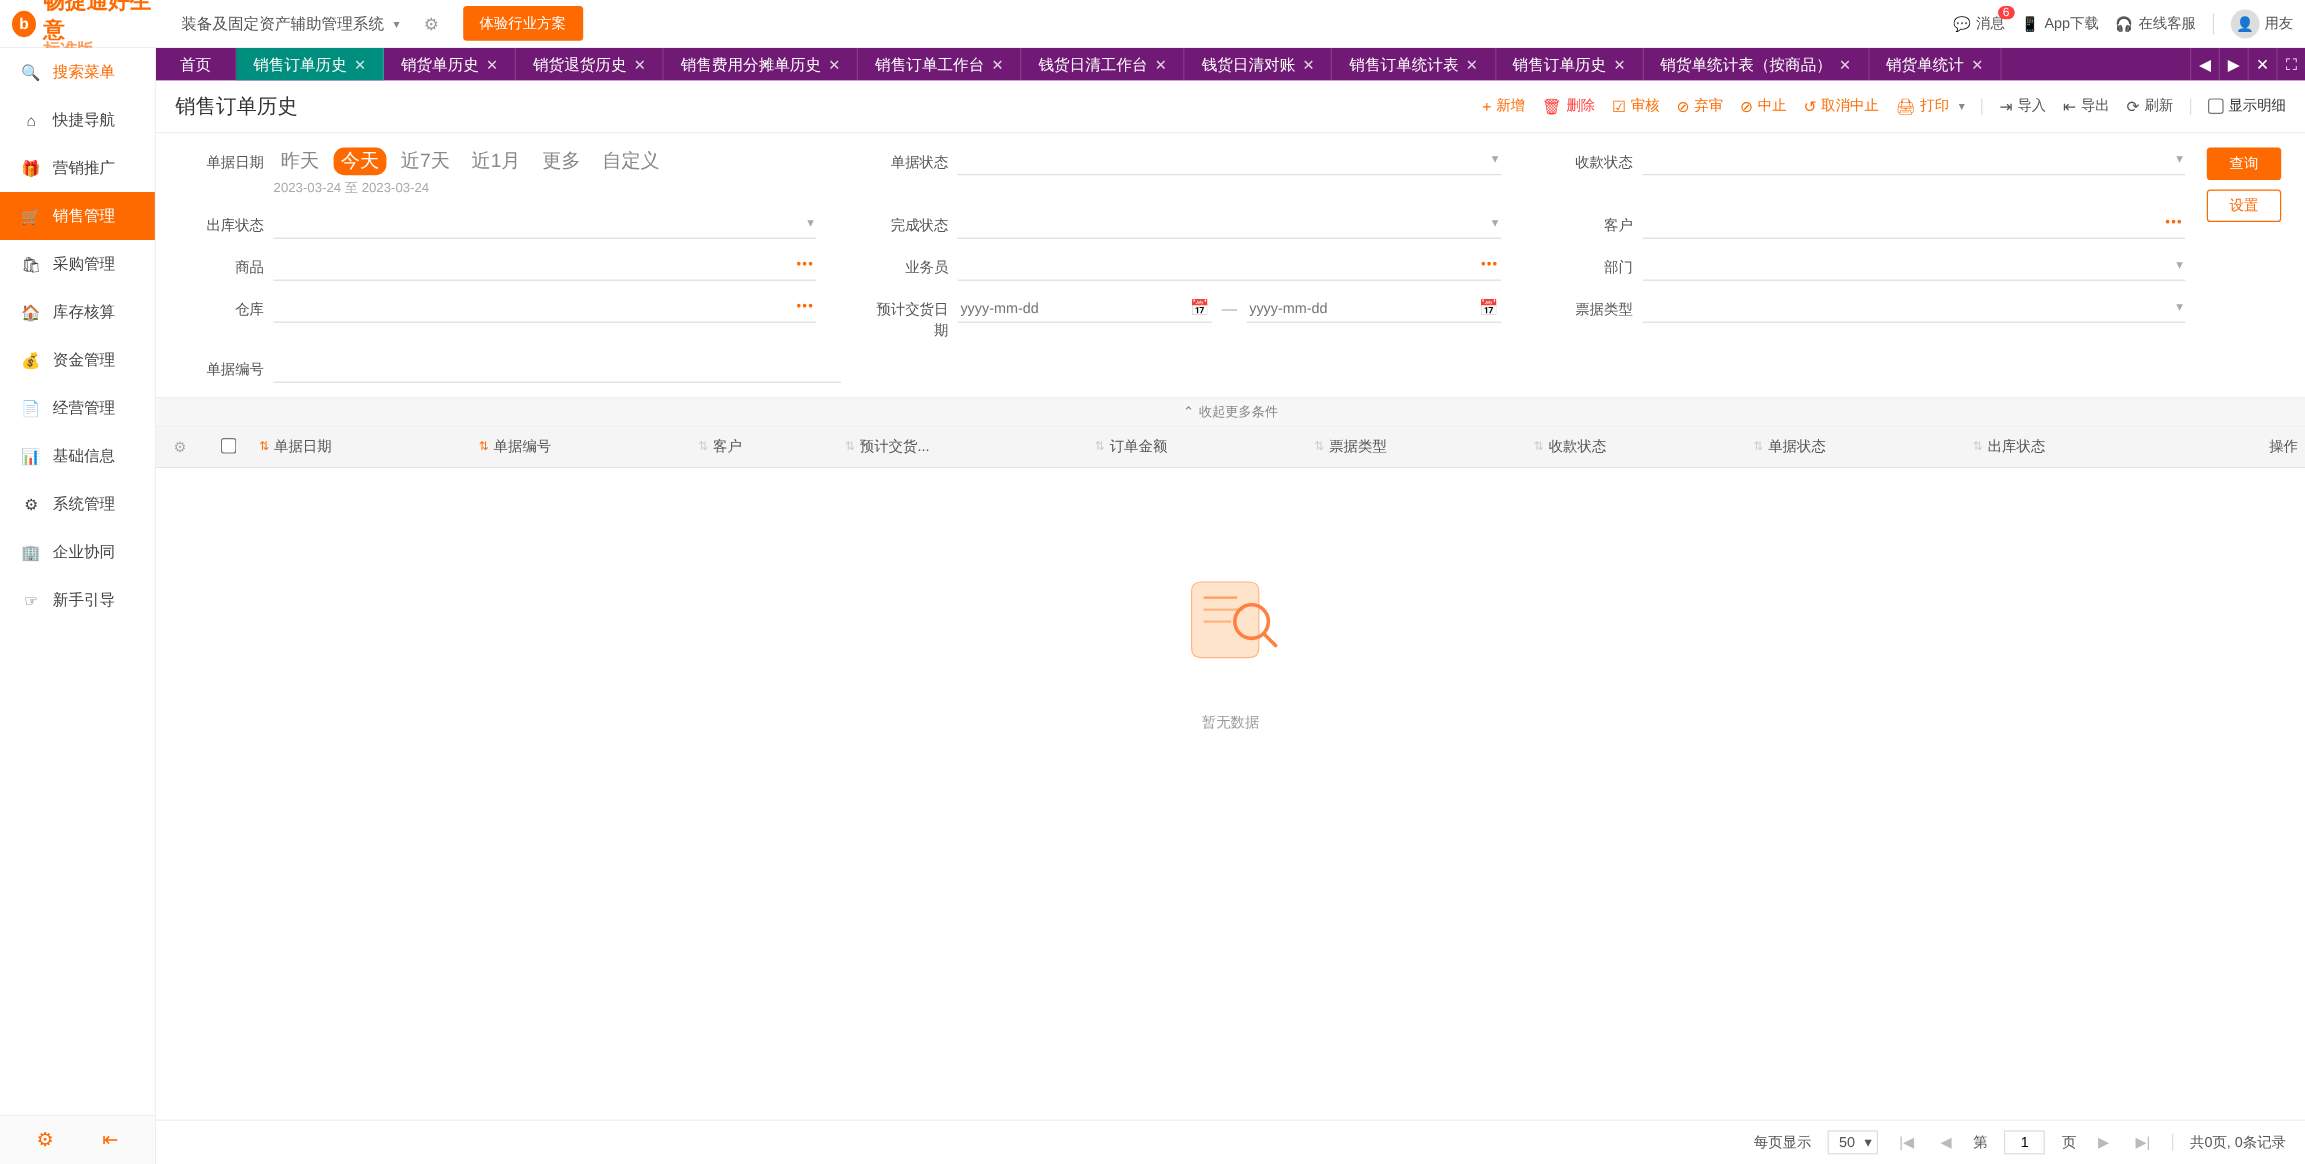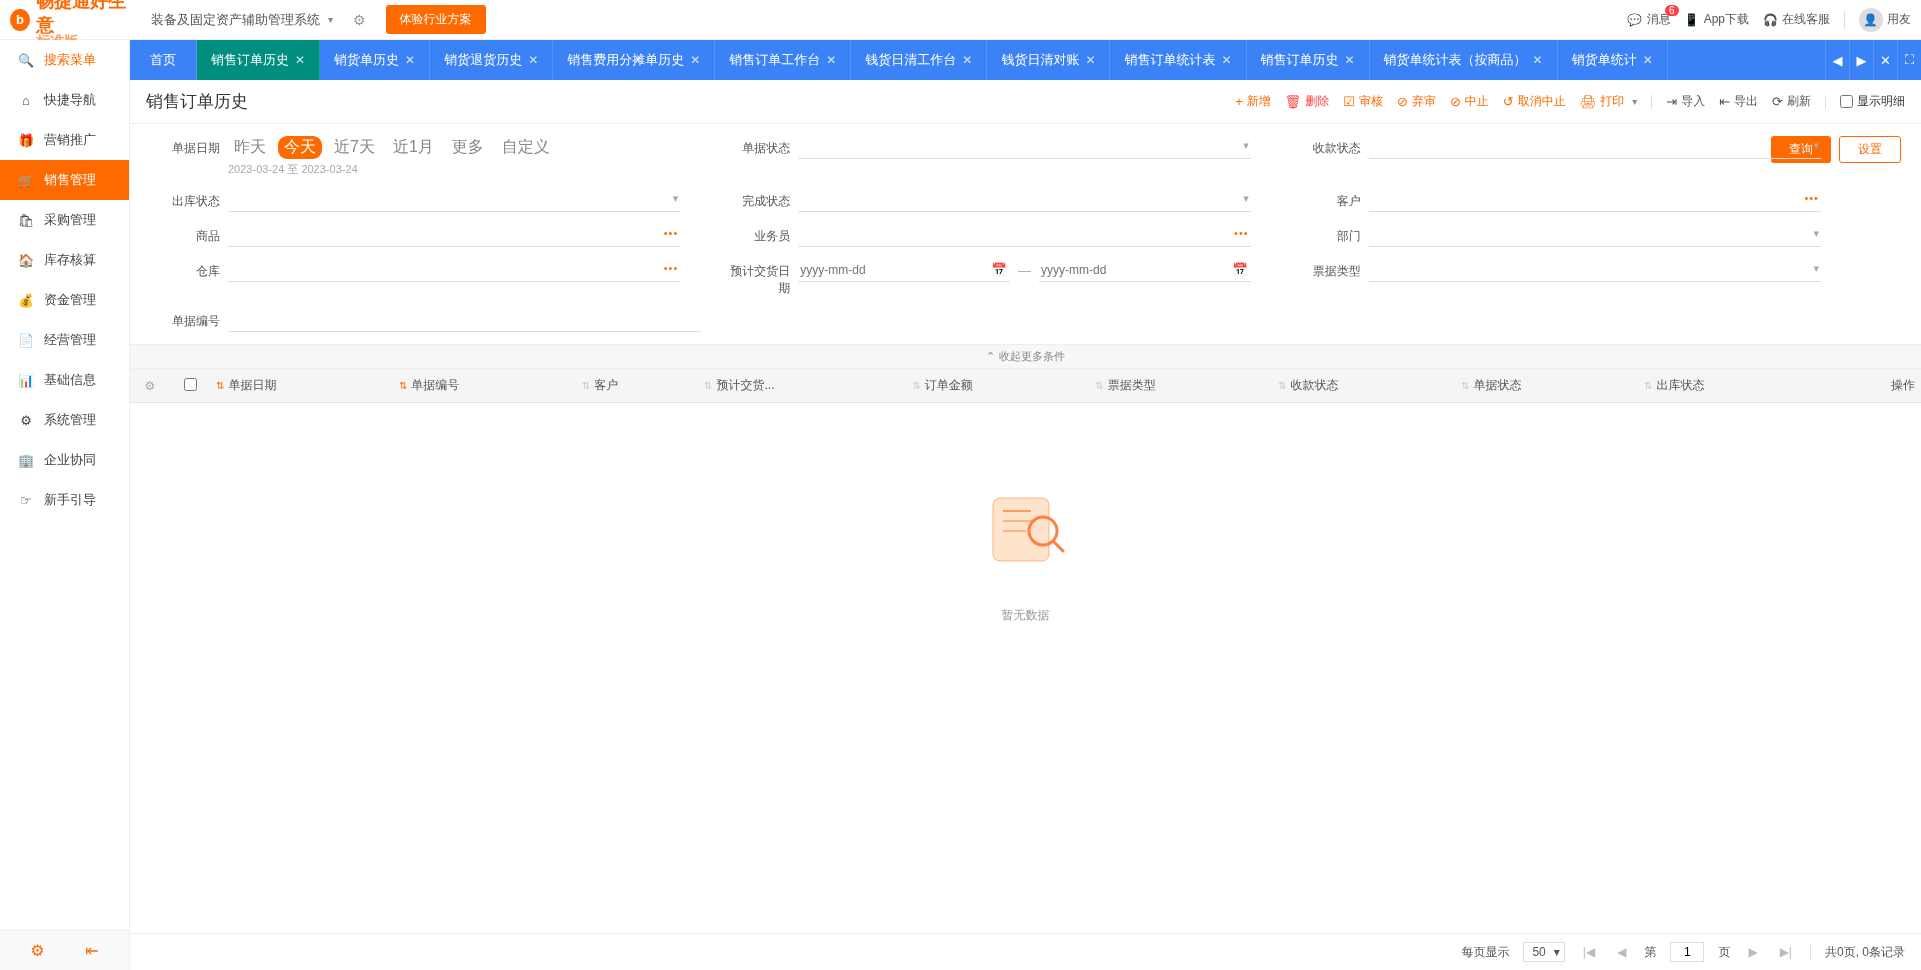--- a/index.html
+++ b/index.html
@@ -39,7 +39,7 @@
     .content { flex: 1; display: flex; flex-direction: column; min-width: 0; }
     
     
-    .tabs { height: 40px; background: #3b82f6; display: flex; align-items: stretch; position: relative; }
+    .tabs { height: 27px; background: #701a75; display: flex; align-items: stretch; position: relative; }
     .tab { display: flex; align-items: center; padding: 0 14px; color: #fff; font-size: 13px; cursor: pointer; white-space: nowrap; gap: 6px; border-right: 1px solid rgba(255,255,255,0.15); }
     .tab.home { padding: 0 20px; }
     .tab.active { background: #008e7f; }

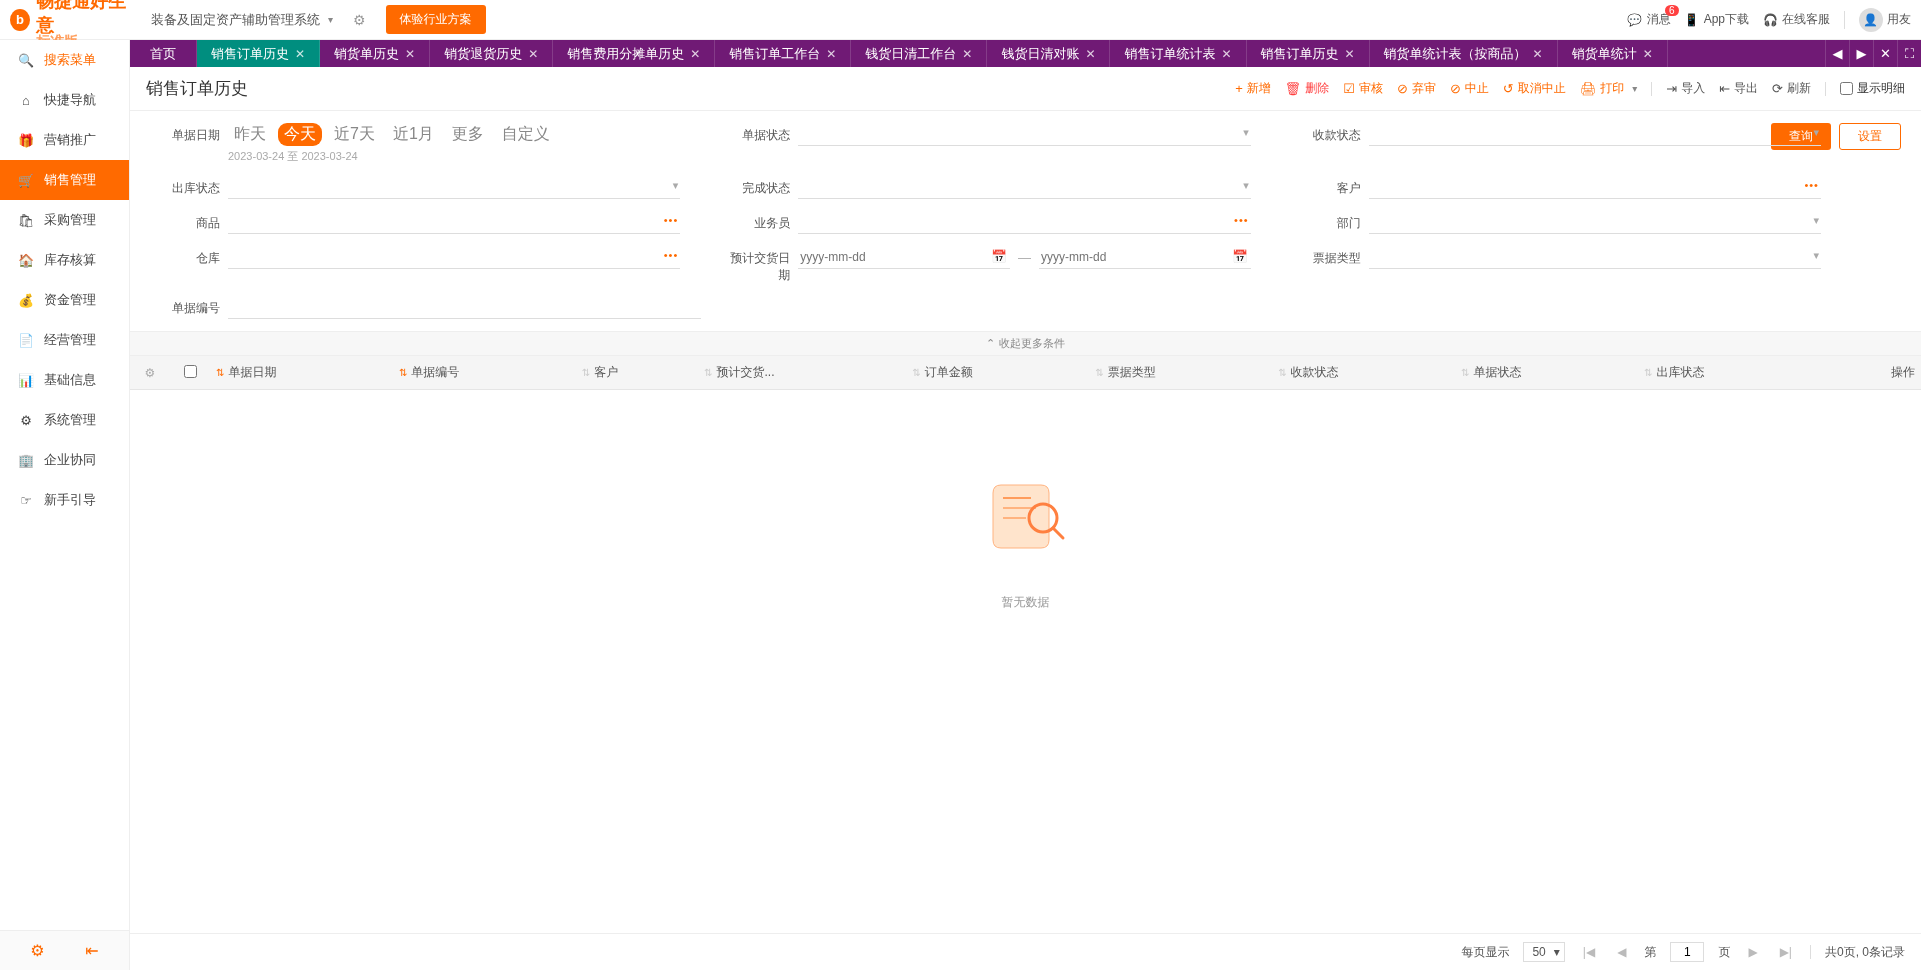--- a/index.html
+++ b/index.html
@@ -78,7 +78,7 @@
     .date-input-wrap { position: relative; flex: 1; }
     .date-icon { position: absolute; right: 2px; top: 3px; color: #ff9c5c; font-size: 13px; }
     .dash { color: #aaa; }
-    .action-buttons { position: absolute; right: 20px; top: 12px; display: flex; gap: 8px; }
+    .action-buttons { position: absolute; right: 20px; top: 12px; display: flex; flex-direction: column; gap: 8px; }
     .btn-primary { background: #ff6a00; color: #fff; border: none; padding: 5px 18px; border-radius: 3px; font-size: 12px; cursor: pointer; }
     .btn-secondary { background: #fff; color: #ff6a00; border: 1px solid #ff6a00; padding: 4px 18px; border-radius: 3px; font-size: 12px; cursor: pointer; }
     .collapse-bar { text-align: center; padding: 4px; font-size: 11px; color: #888; cursor: pointer; background: #f7f7f7; margin: 0 -20px -4px; border-top: 1px solid #eee; display: flex; align-items: center; justify-content: center; gap: 4px; }

